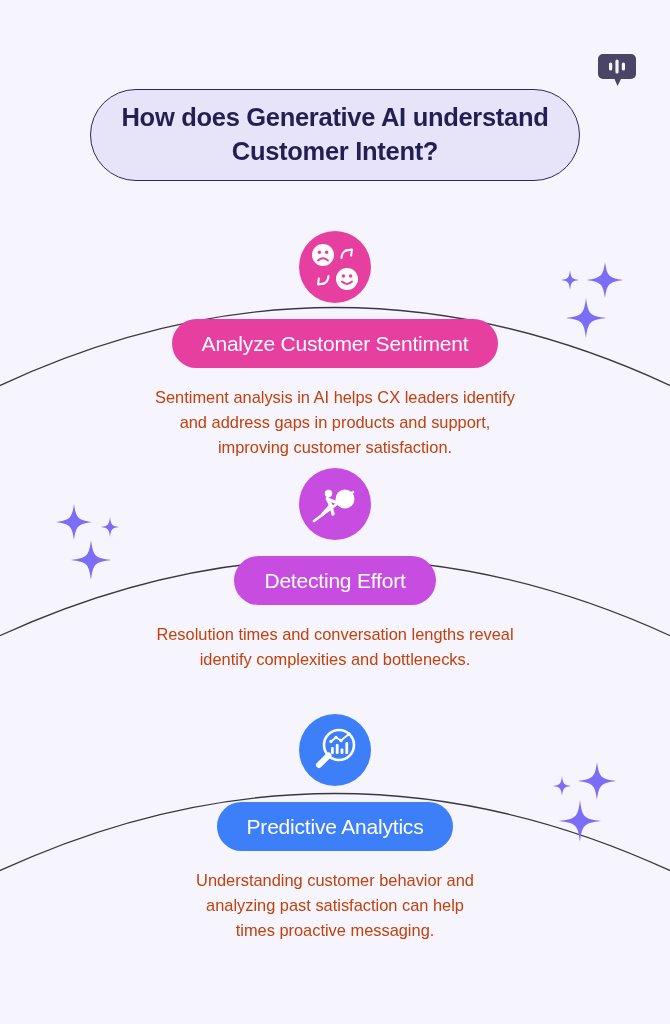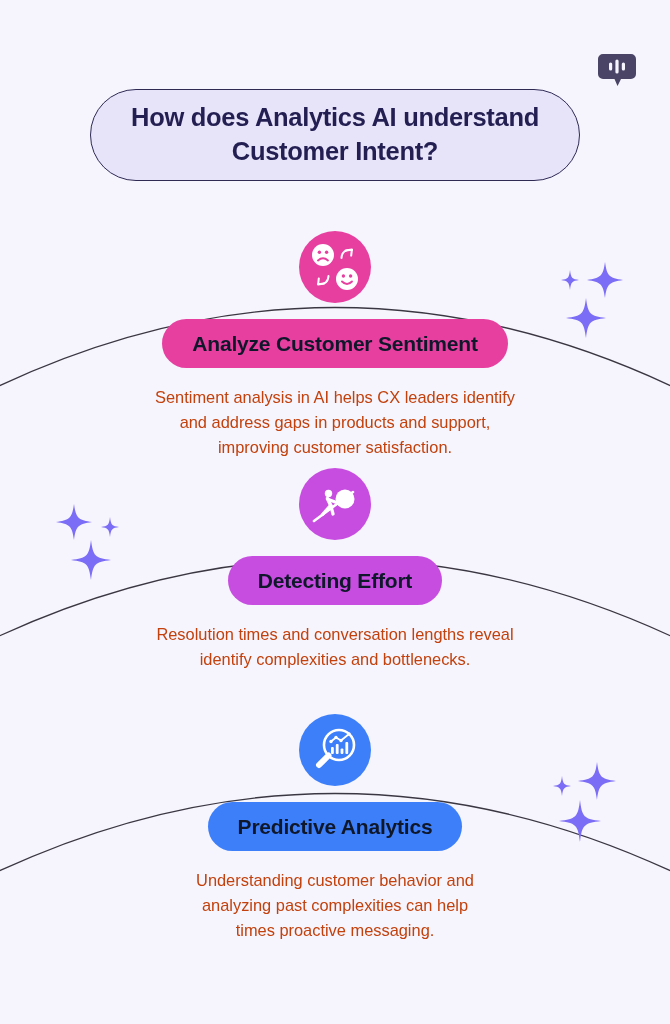--- a/index.html
+++ b/index.html
@@ -147,7 +147,7 @@
 
   <div class="title-pill">
     <div class="title-text">
-      <span>How does Analytics AI</span>
+      <span>How does Generative AI</span>
       <span>understand Customer Intent?</span>
     </div>
   </div>

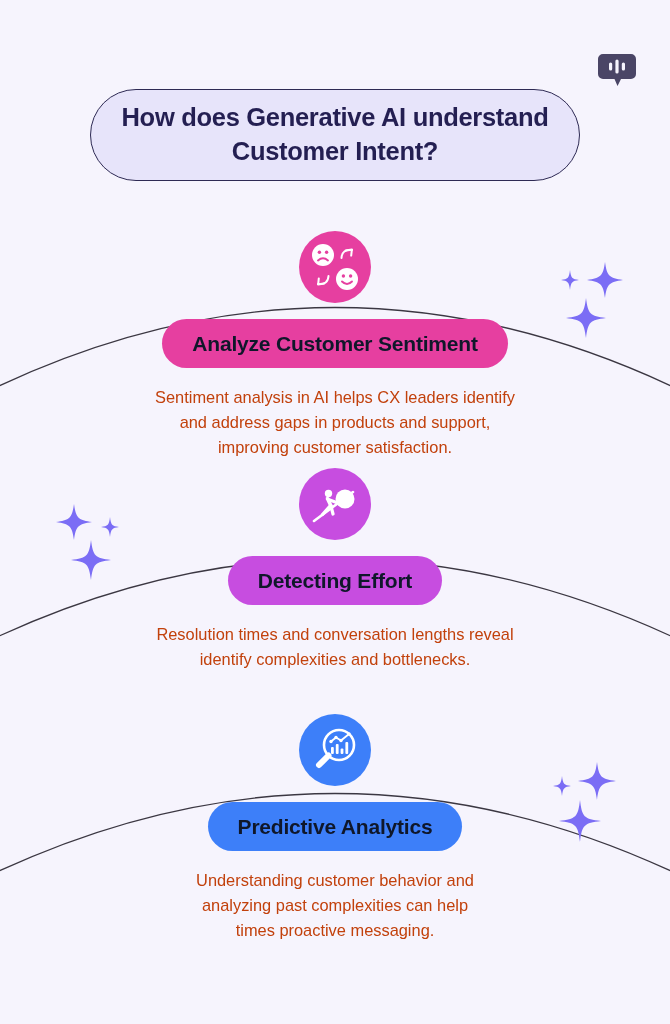--- a/index.html
+++ b/index.html
@@ -101,8 +101,8 @@
   }
   .sec-pill-label {
     font-size: 21px;
-    font-weight: 700;
-    color: #0f172a;
+    font-weight: 400;
+    color: #ffffff;
     letter-spacing: -0.2px;
     white-space: nowrap;
   }

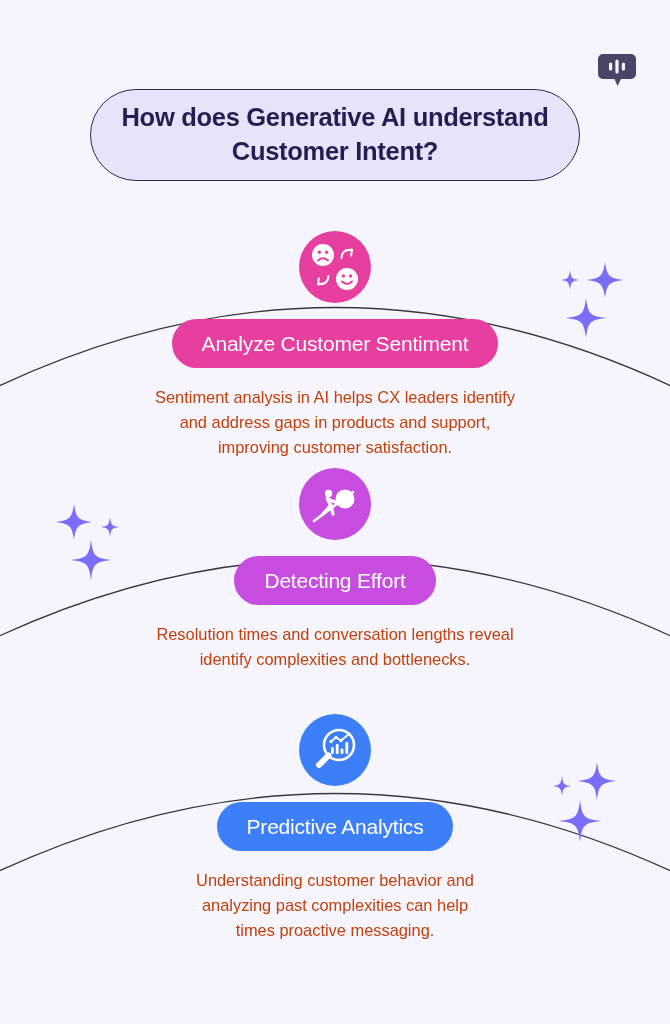--- a/index.html
+++ b/index.html
@@ -242,7 +242,7 @@
 
     <div class="sec-desc">
       <span>Understanding customer behavior and</span>
-      <span>analyzing past complexities can help</span>
+      <span>analyzing past satisfaction can help</span>
       <span>times proactive messaging.</span>
     </div>
   </div>

